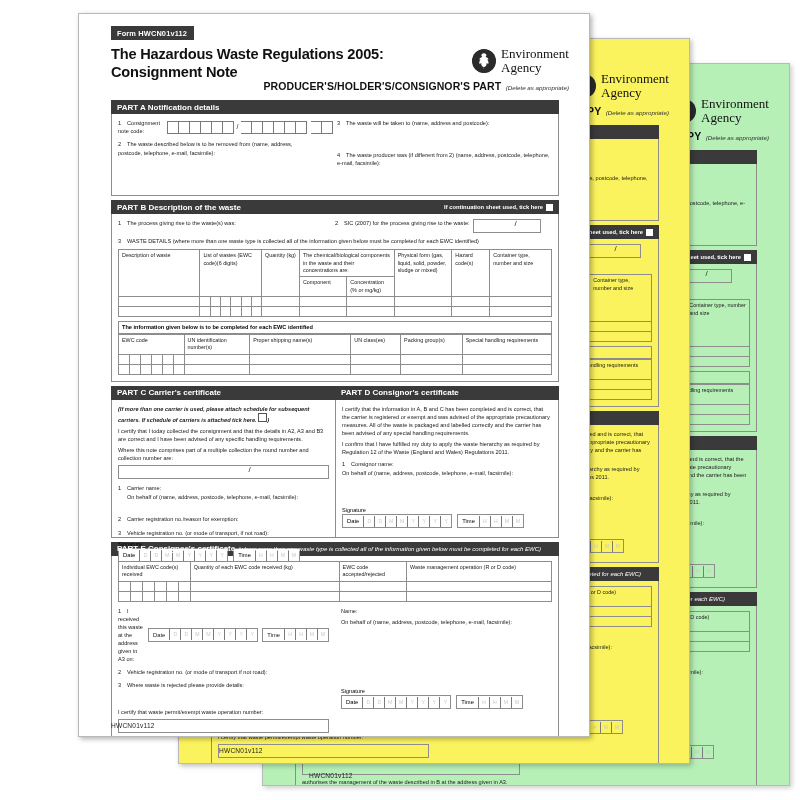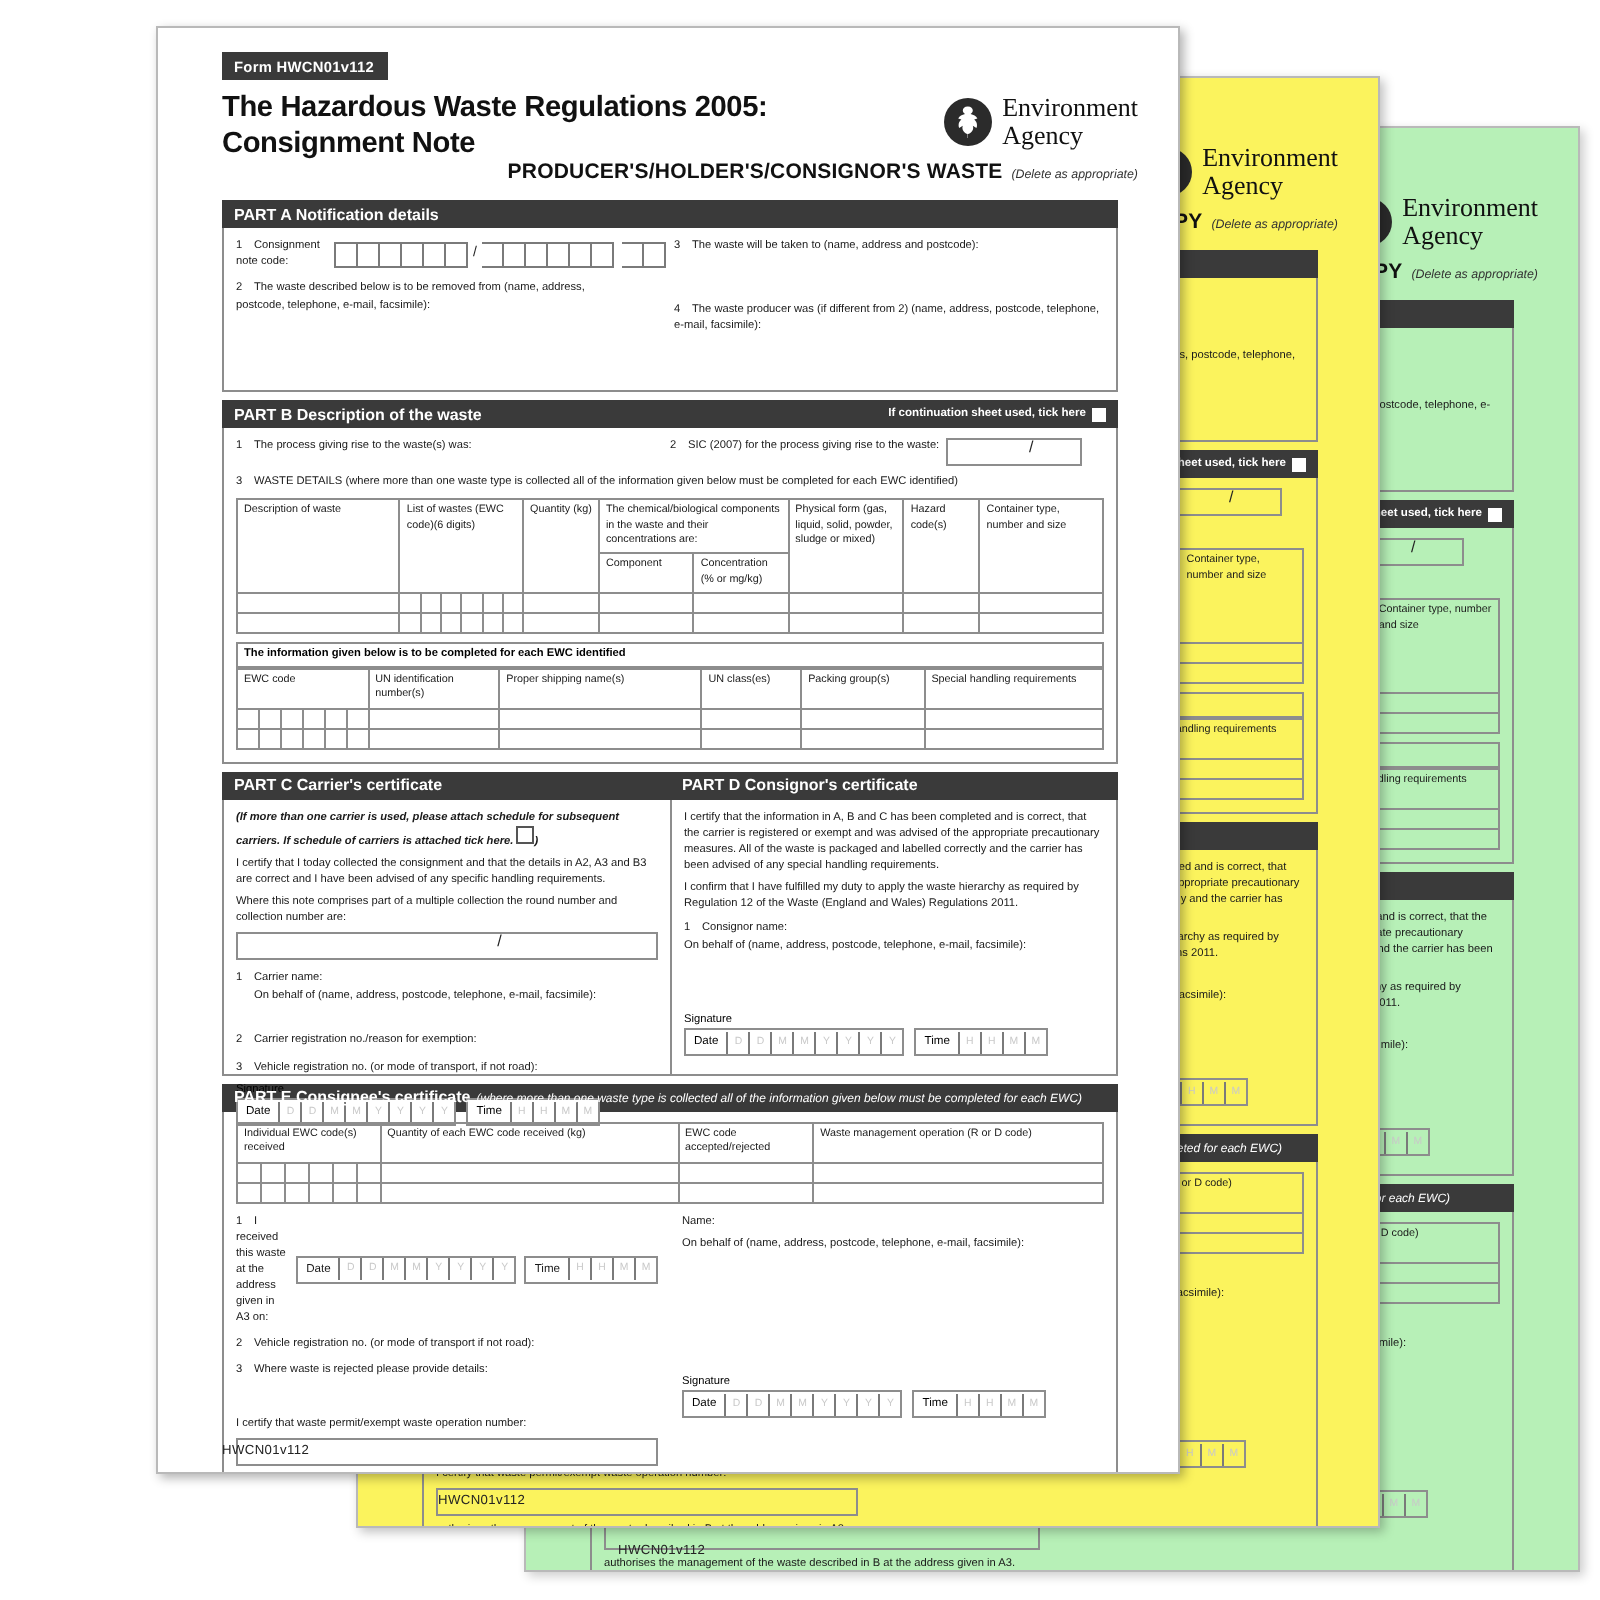--- a/index.html
+++ b/index.html
@@ -843,7 +843,7 @@
         </span>
       </div>
       <div class="copyline">
-        <span class="big">PRODUCER'S/HOLDER'S/CONSIGNOR'S WASTE</span>
+        <span class="big">PRODUCER'S/HOLDER'S/CONSIGNOR'S PART</span>
         <span class="small">(Delete as appropriate)</span>
       </div>
 

